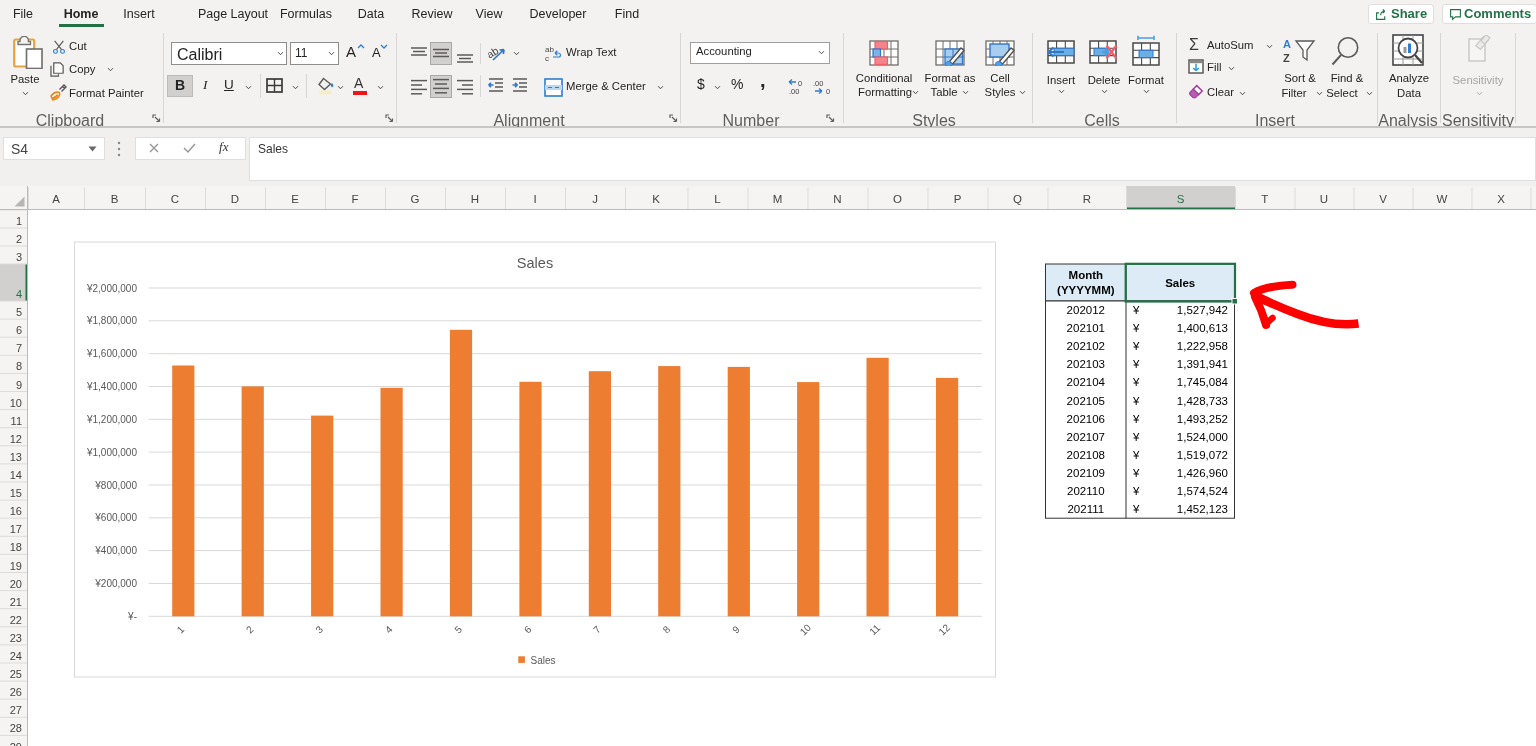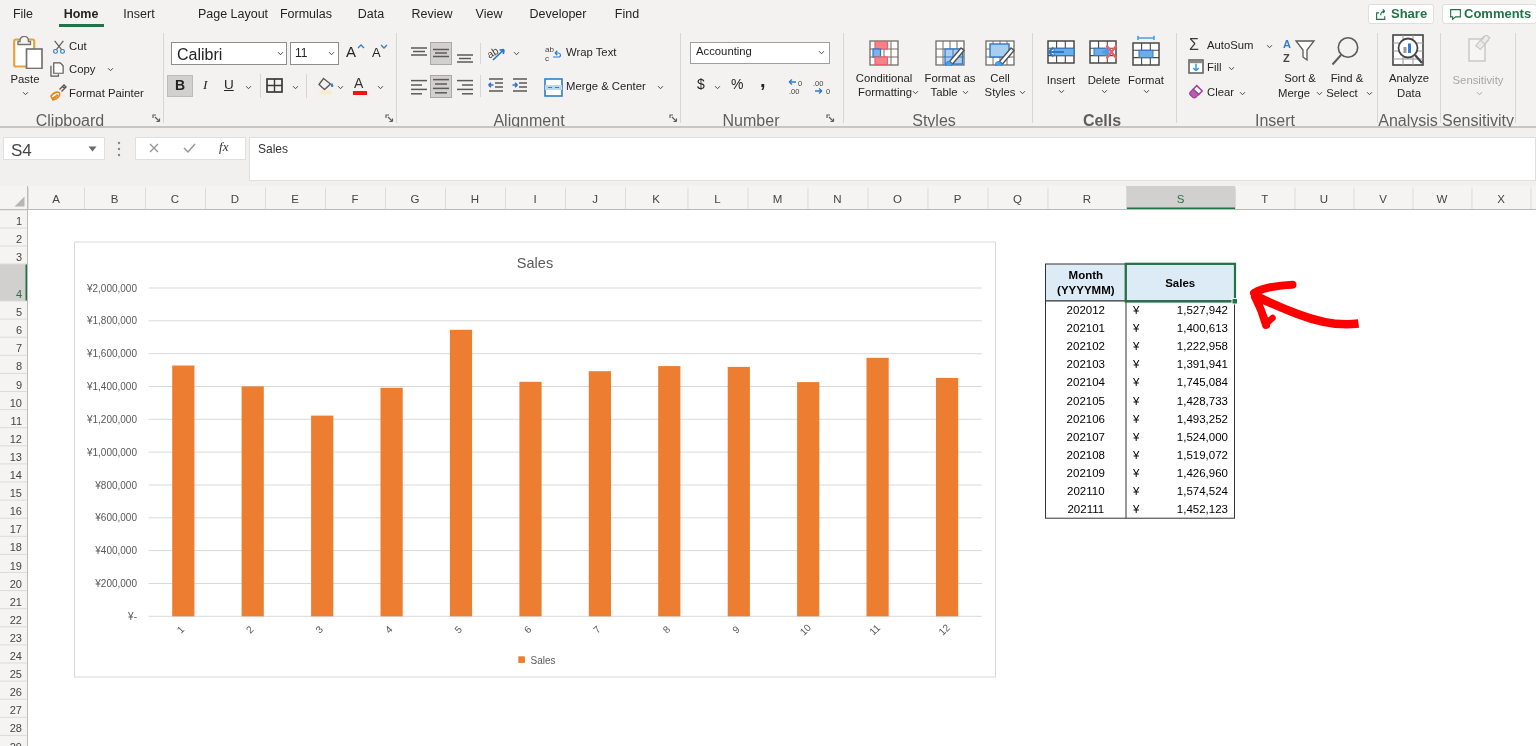--- a/index.html
+++ b/index.html
@@ -335,7 +335,7 @@
     <path d="M13 3 L31 3 L24 12 L24 22 L20 19 L20 12 Z" fill="#fff" stroke="#5c5a58" stroke-width="1.3"></path>
   </svg>
 <div class="bigtxt" style="left:1240px;top:72px;width:120px;">Sort &amp;</div>
-<div class="bigtxt" style="left:1234px;top:87px;width:120px;">Merge</div>
+<div class="bigtxt" style="left:1234px;top:87px;width:120px;">Filter</div>
 <svg class="abs" style="left:1316px;top:90px" width="7" height="7" viewBox="0 0 8 8">
     <path d="M1.2 2.5 L4 5.4 L6.8 2.5" stroke="#444" stroke-width="1.1" fill="none"></path>
   </svg>

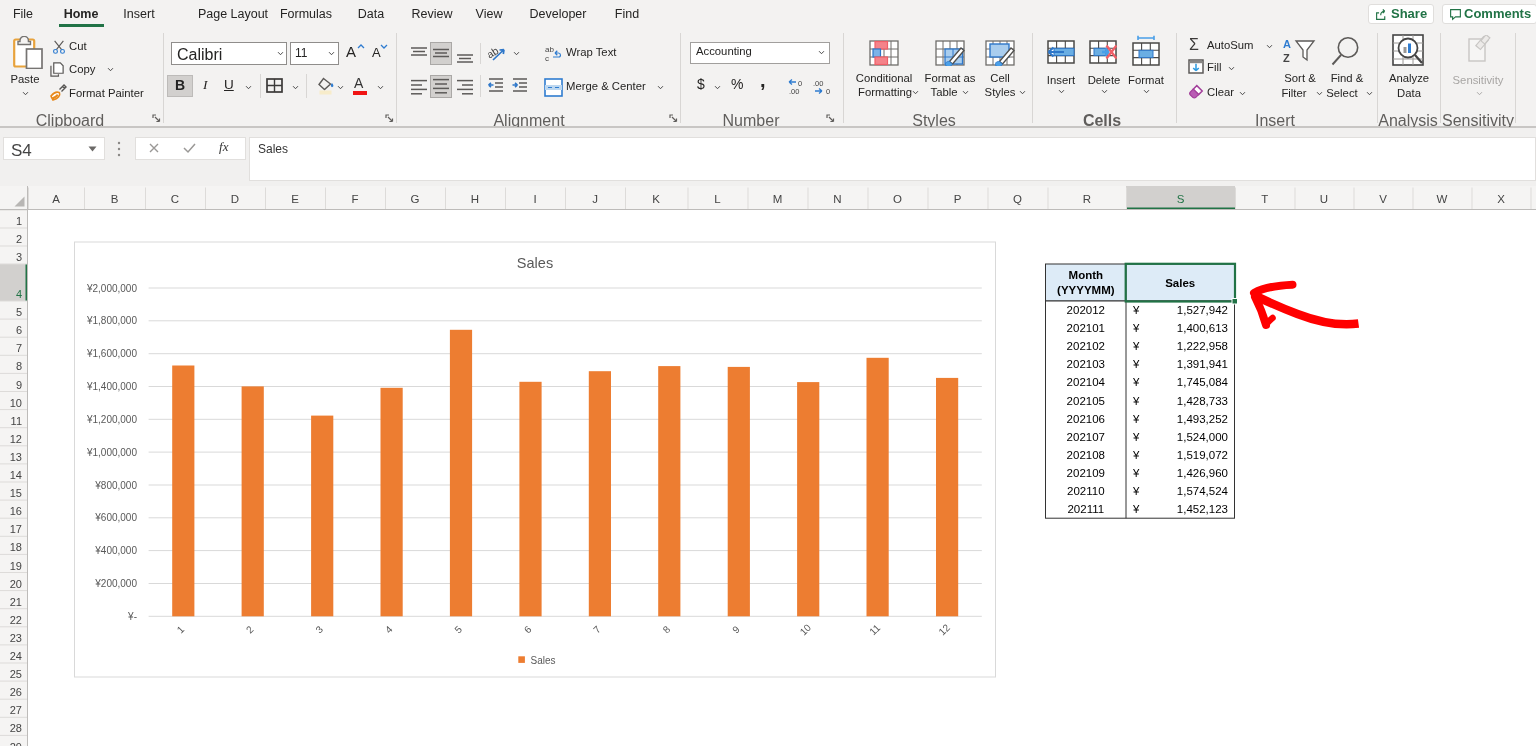--- a/index.html
+++ b/index.html
@@ -53,7 +53,7 @@
 <div class="grouplabel" style="left:529px;">Alignment</div>
 <div class="grouplabel" style="left:751px;">Number</div>
 <div class="grouplabel" style="left:934px;">Styles</div>
-<div class="grouplabel" style="left:1102px;font-weight:bold;">Cells</div>
+<div class="grouplabel" style="left:1102px;">Cells</div>
 <div class="grouplabel" style="left:1275px;">Insert</div>
 <div class="grouplabel" style="left:1408px;">Analysis</div>
 <div class="grouplabel" style="left:1478px;">Sensitivity</div>

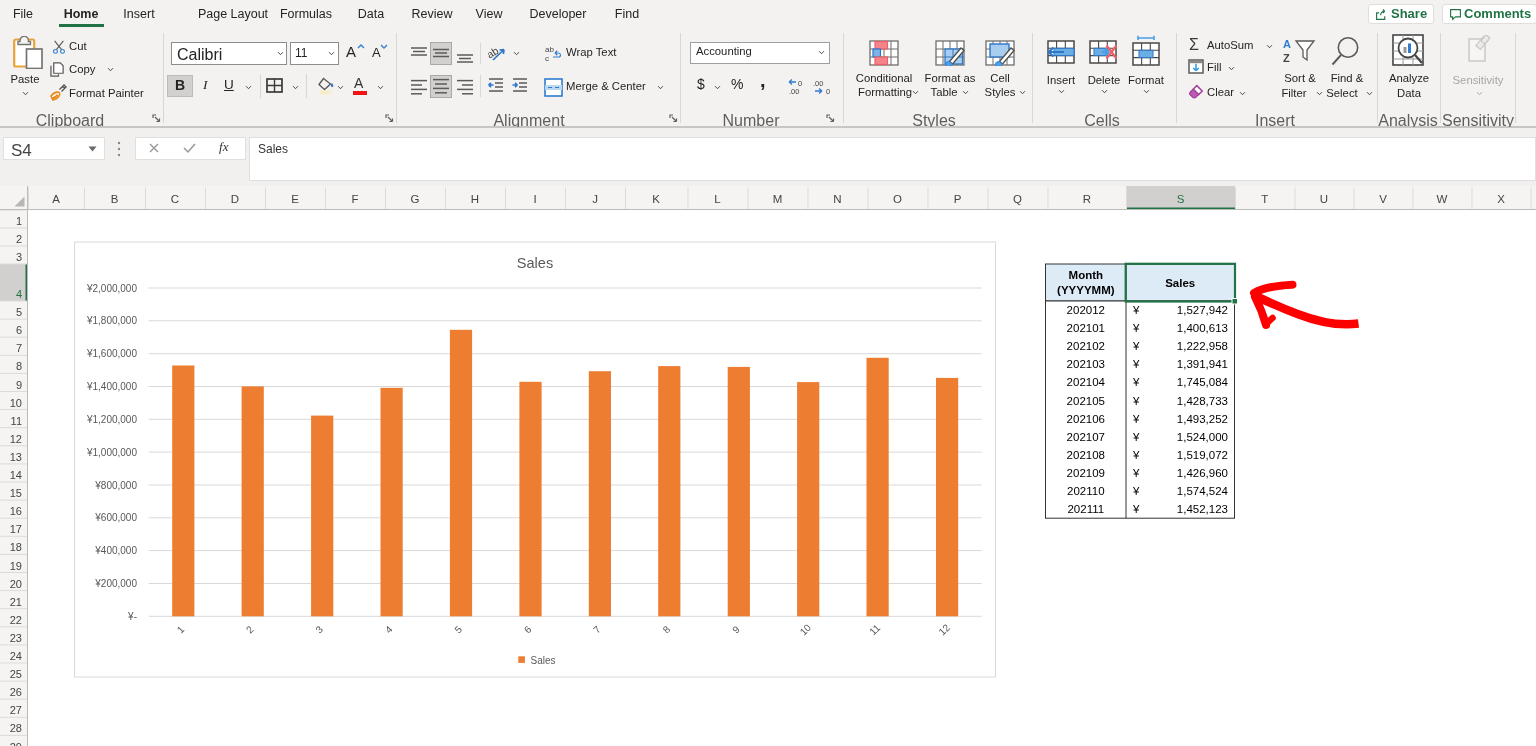--- a/index.html
+++ b/index.html
@@ -370,7 +370,7 @@
 <div class="fbar"></div>
 <div class="abs" style="left:0;top:127px;width:1536px;height:1px;background:#c8c6c4;"></div>
 <div class="whitebox" style="left:3px;top:137px;width:102px;height:23px;"></div>
-<div class="abs" style="left:11px;top:141px;font-size:17px;color:#444;">S4</div>
+<div class="abs" style="left:11px;top:141px;font-size:14px;color:#444;">S4</div>
 <svg class="abs" style="left:88px;top:146px" width="9" height="6" viewBox="0 0 9 6">
     <path d="M0.5 0.5 L8.5 0.5 L4.5 5.5 Z" fill="#6b6967"></path>
   </svg>

